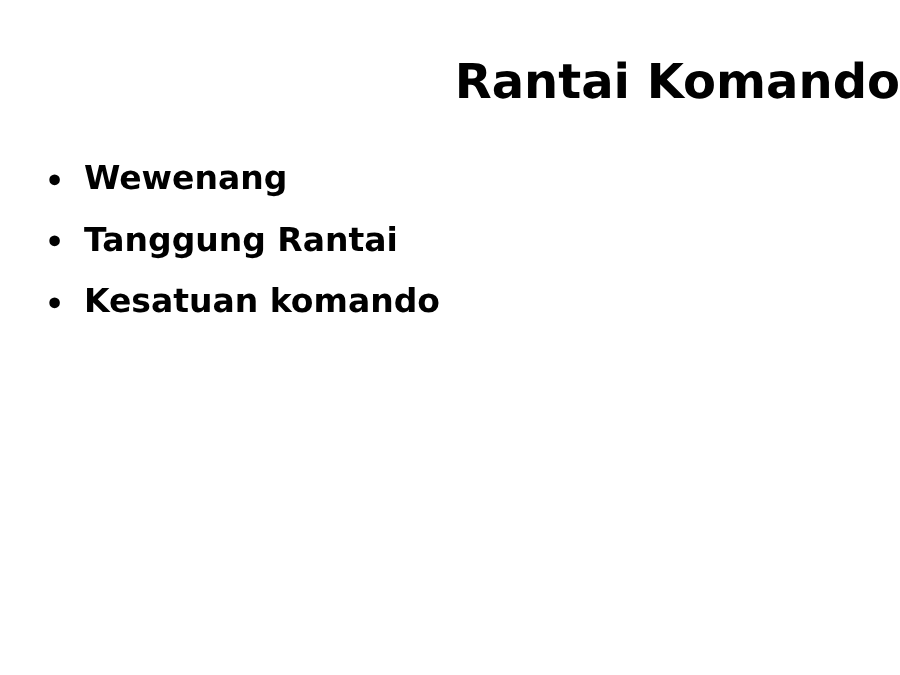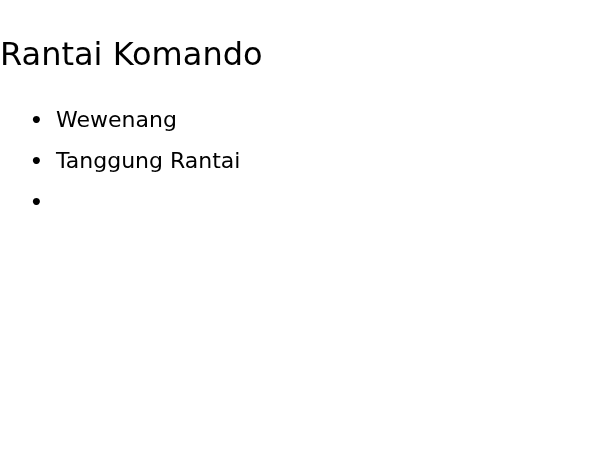--- a/index.html
+++ b/index.html
@@ -27,9 +27,9 @@
     top: 34px;
     left: 0;
     width: 600px;
-    text-align: left;
+    text-align: right;
     font-size: 32px;
-    font-weight: normal;
+    font-weight: bold;
     color: #000000;
     letter-spacing: 0px;
     line-height: 40px;

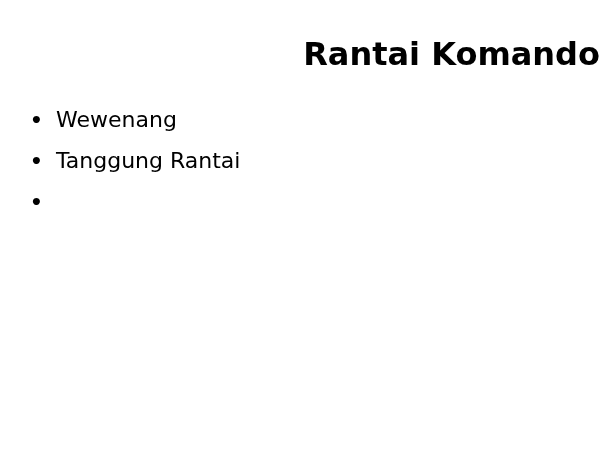--- a/index.html
+++ b/index.html
@@ -66,7 +66,7 @@
   .body-text {
     flex: 0 1 auto;
     font-size: 22px;
-    font-weight: normal;
+    font-weight: bold;
     color: #000000;
     line-height: 24px;
     white-space: nowrap;

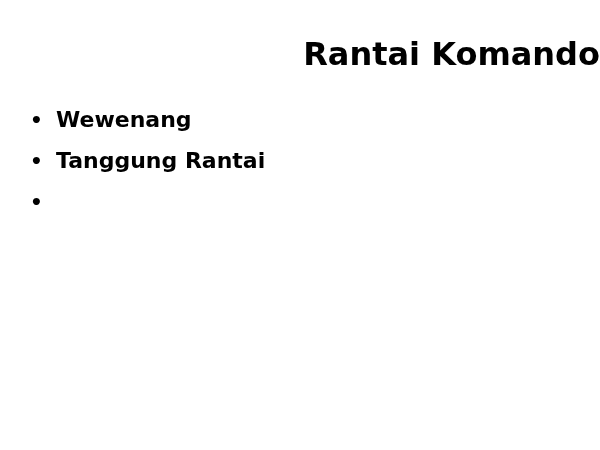--- a/index.html
+++ b/index.html
@@ -93,6 +93,7 @@
 
     <li class="body-item">
       <span class="bullet-marker">•</span>
+      <span class="body-text">Kesatuan komando</span>
     </li>
 
   </ul>

